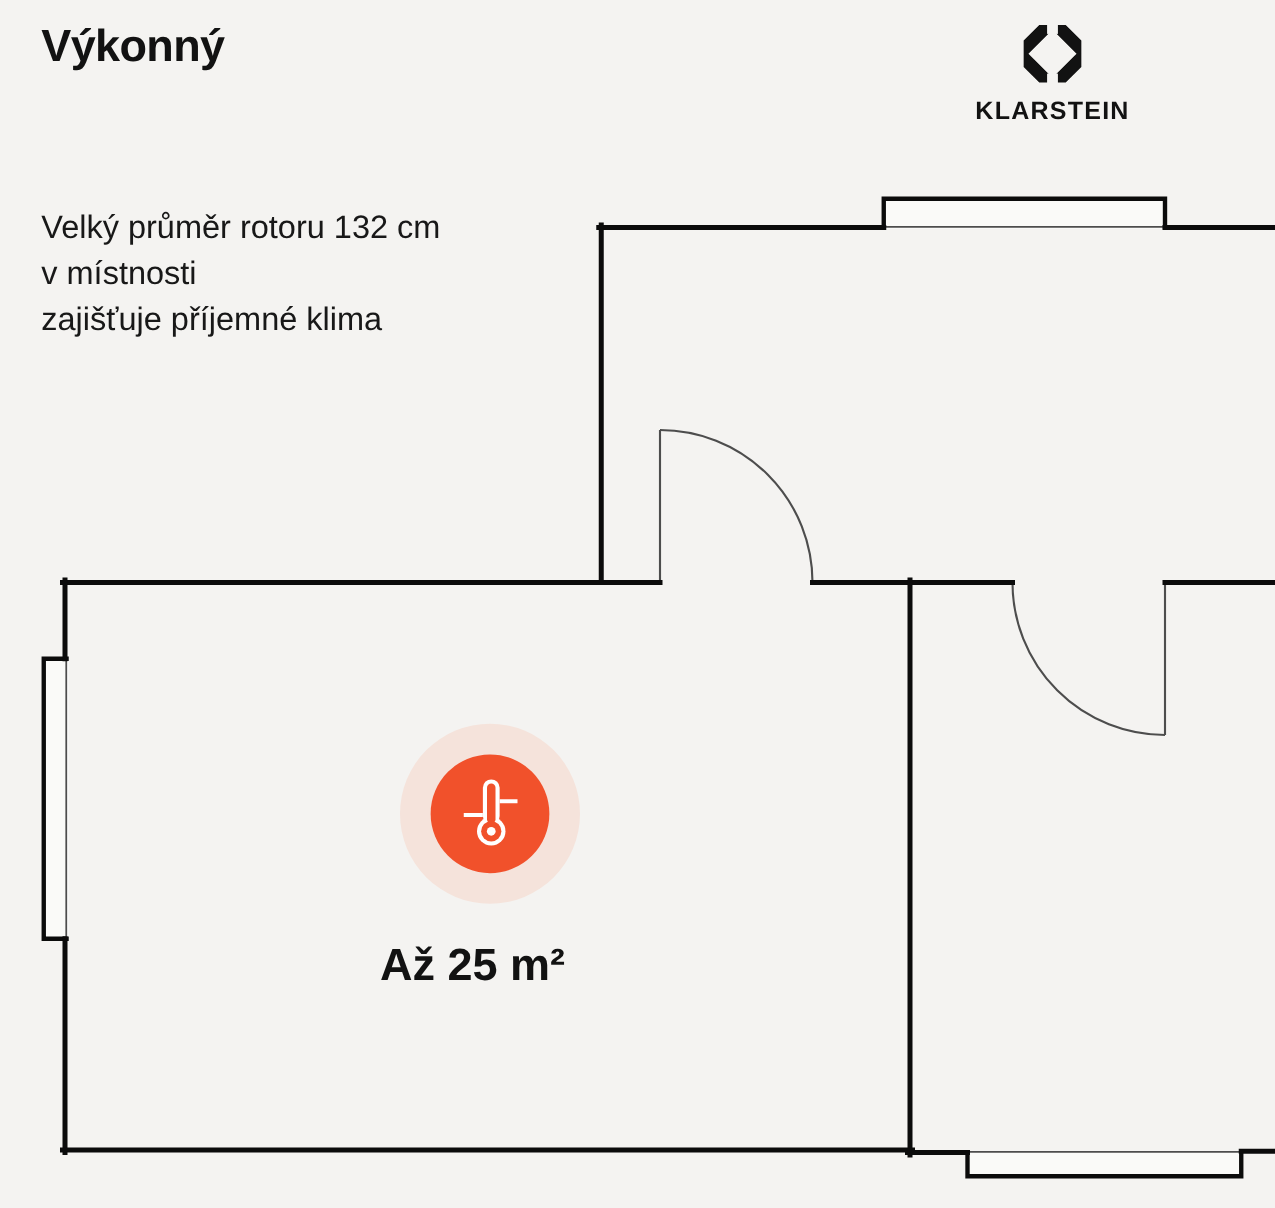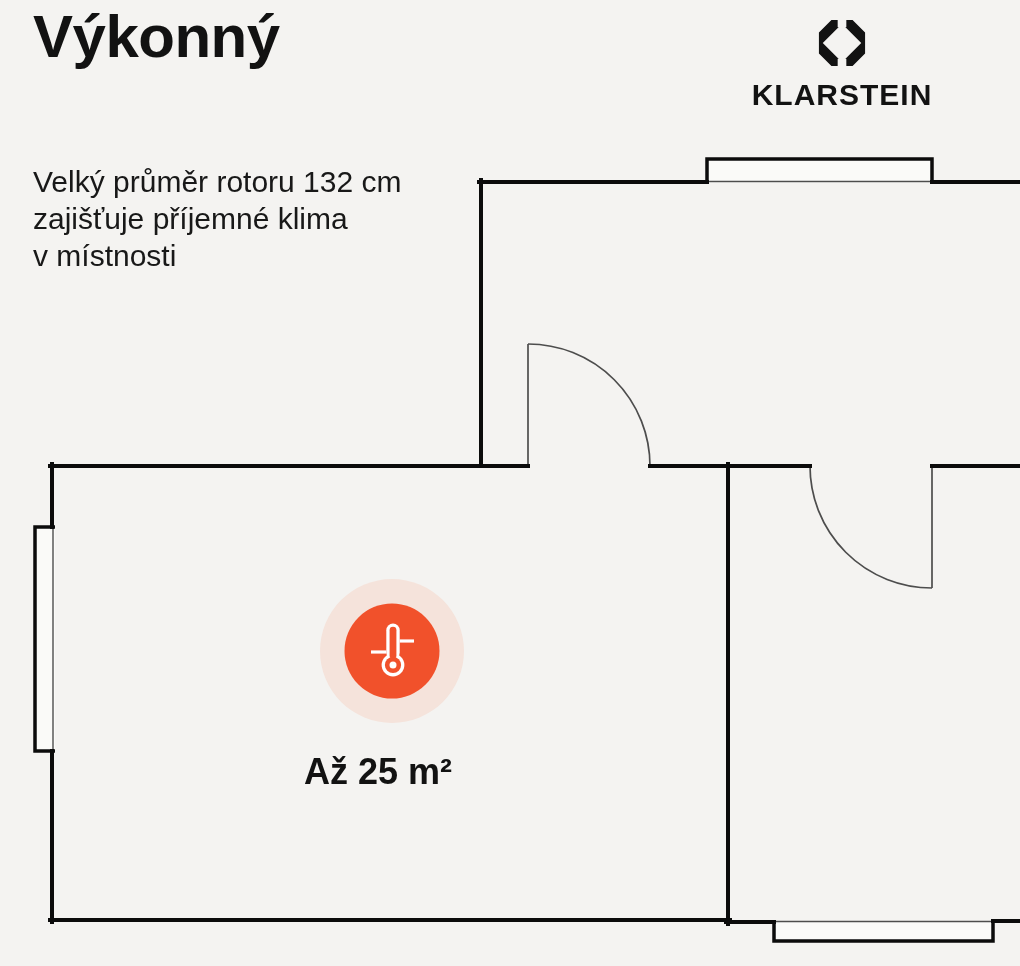--- a/index.html
+++ b/index.html
@@ -13,7 +13,7 @@
   .canvas{position:absolute;inset:0;}
   .page-title{
     position:absolute;left:33px;top:13px;
-    font-size:60px;line-height:48px;font-weight:700;
+    font-size:36px;line-height:48px;font-weight:700;
     letter-spacing:-0.5px;color:#121212;
   }
   .brand{

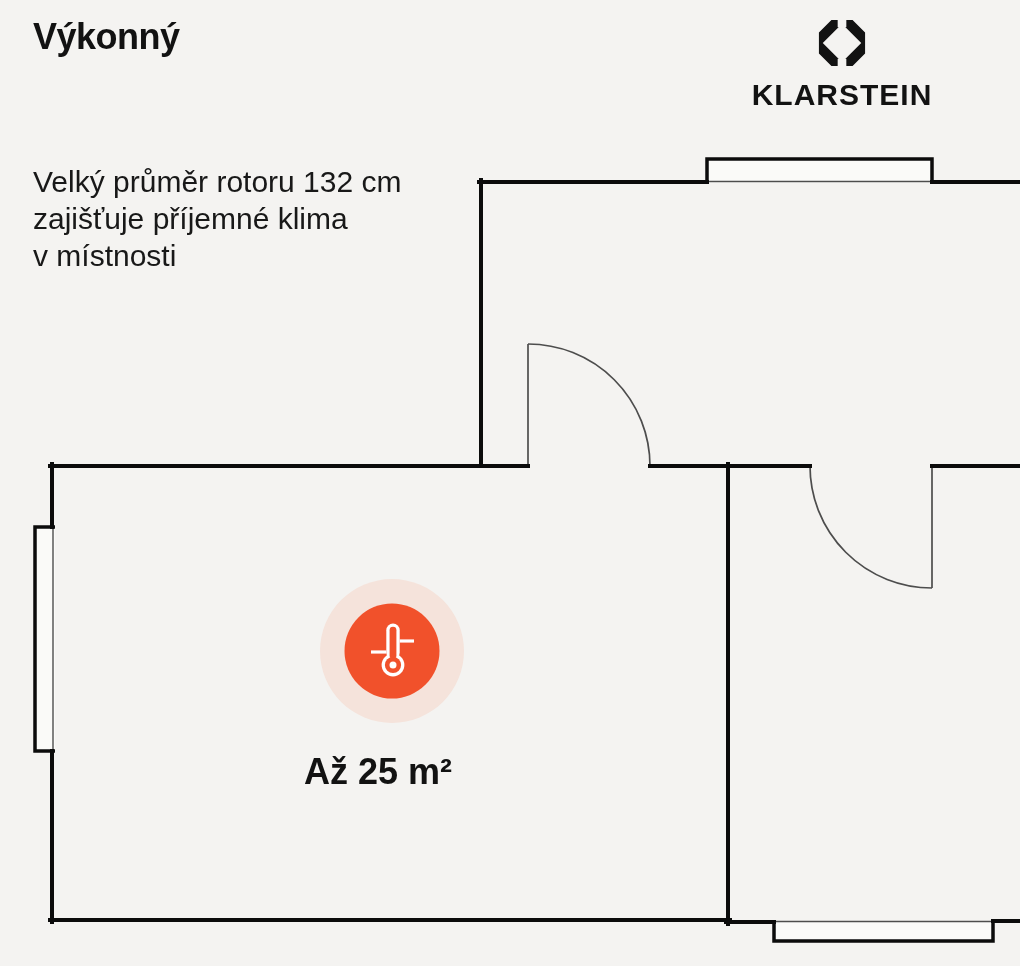--- a/index.html
+++ b/index.html
@@ -23,7 +23,7 @@
   .brand svg{display:block;margin:0 auto;}
   .brand-name{
     margin-top:9px;
-    font-size:30px;font-weight:700;letter-spacing:1px;color:#121212;
+    font-size:20px;font-weight:700;letter-spacing:1px;color:#121212;
     white-space:nowrap;
   }
   .description{

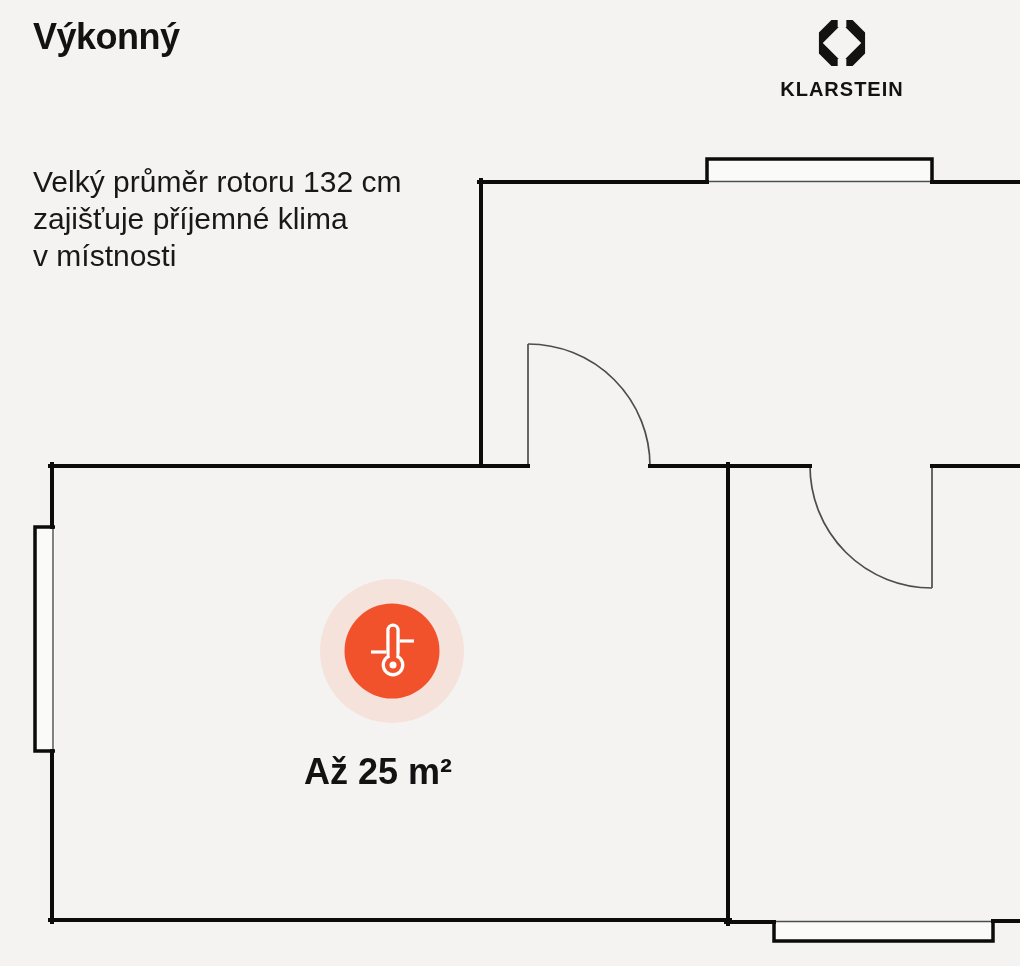--- a/index.html
+++ b/index.html
@@ -28,7 +28,7 @@
   }
   .description{
     position:absolute;left:33px;top:163px;
-    font-size:30px;line-height:37px;font-weight:400;color:#181818;
+    font-size:26px;line-height:37px;font-weight:400;color:#181818;
   }
   .description span{display:block;}
   .plan{position:absolute;left:0;top:0;}

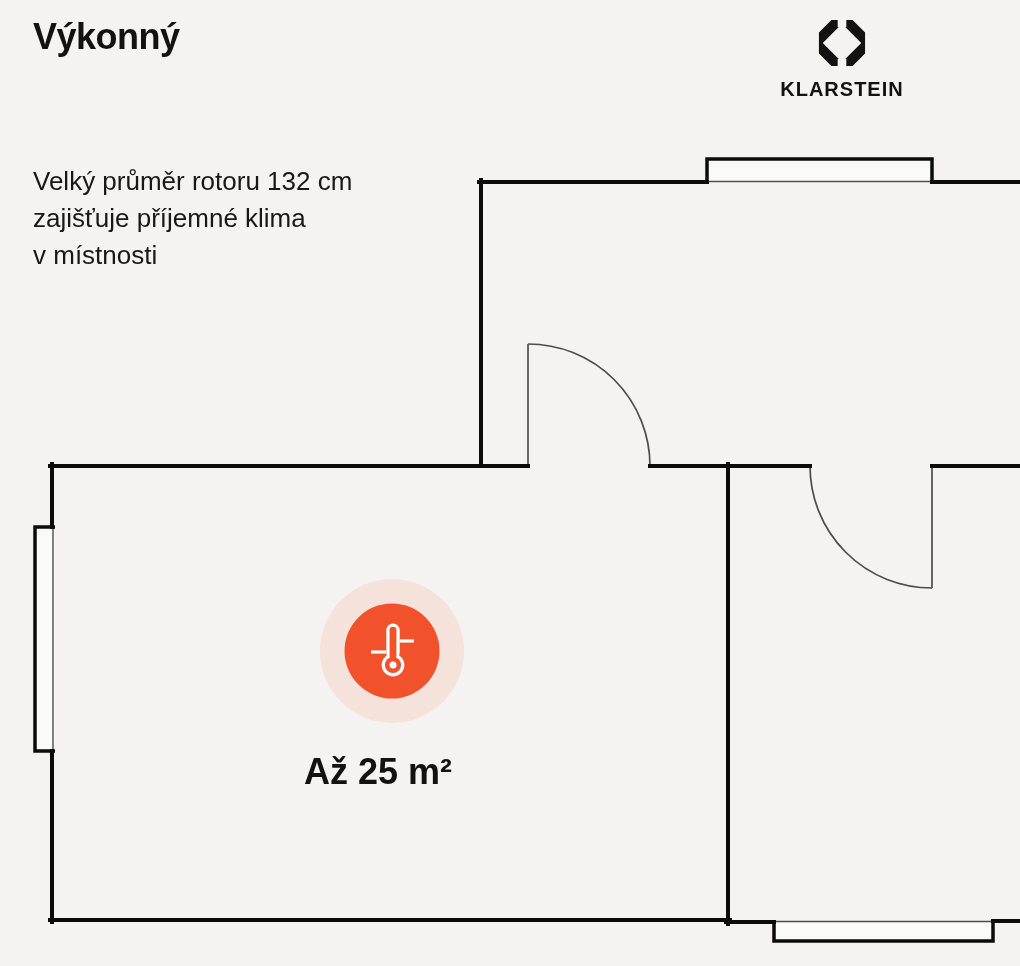--- a/index.html
+++ b/index.html
@@ -57,8 +57,8 @@
 
   <div class="description">
     <span>Velký průměr rotoru 132 cm</span>
+    <span>v místnosti</span>
     <span>zajišťuje příjemné klima</span>
-    <span>v místnosti</span>
   </div>
 
   <svg class="plan" width="1020" height="966" viewBox="0 0 1020 966">

